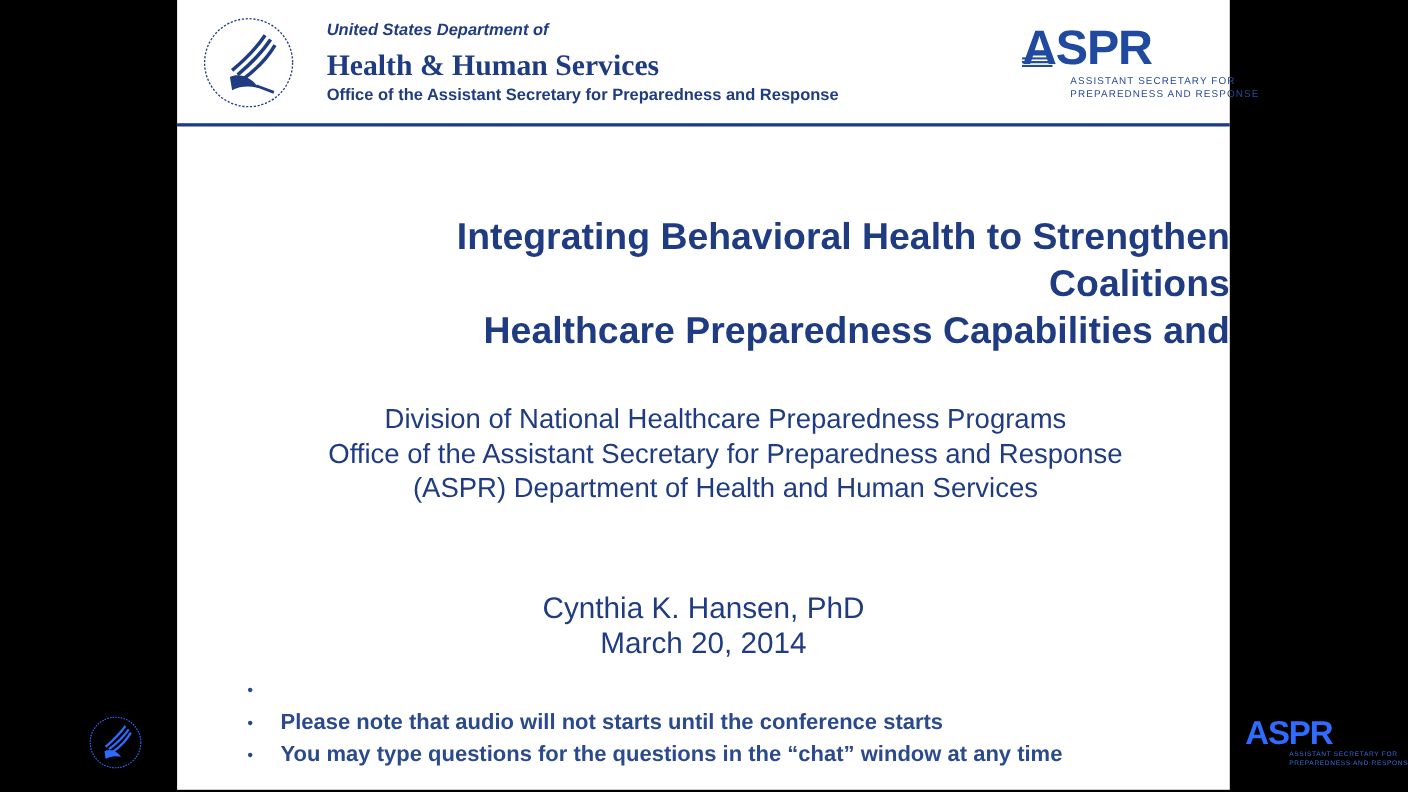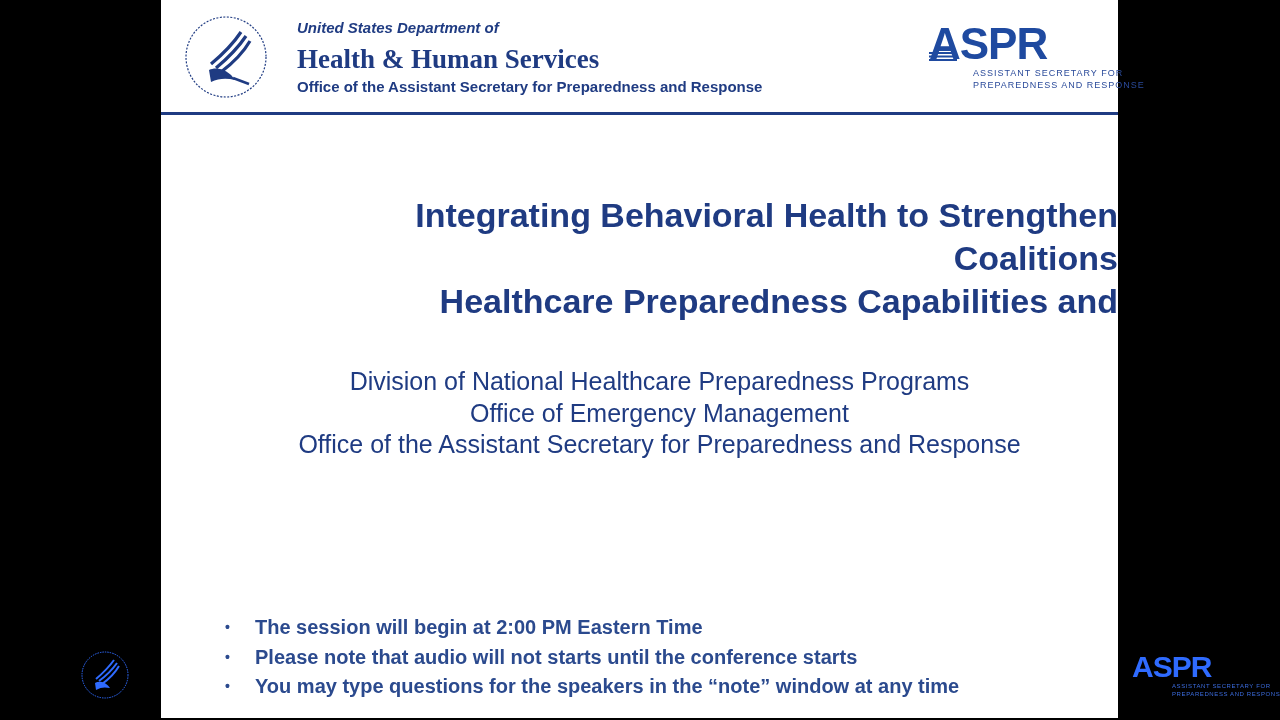--- a/index.html
+++ b/index.html
@@ -106,7 +106,6 @@
 
   <div class="org">
     <div>Division of National Healthcare Preparedness Programs</div>
-    <div>Office of Emergency Management</div>
     <div>Office of the Assistant Secretary for Preparedness and Response</div>
   </div>
 

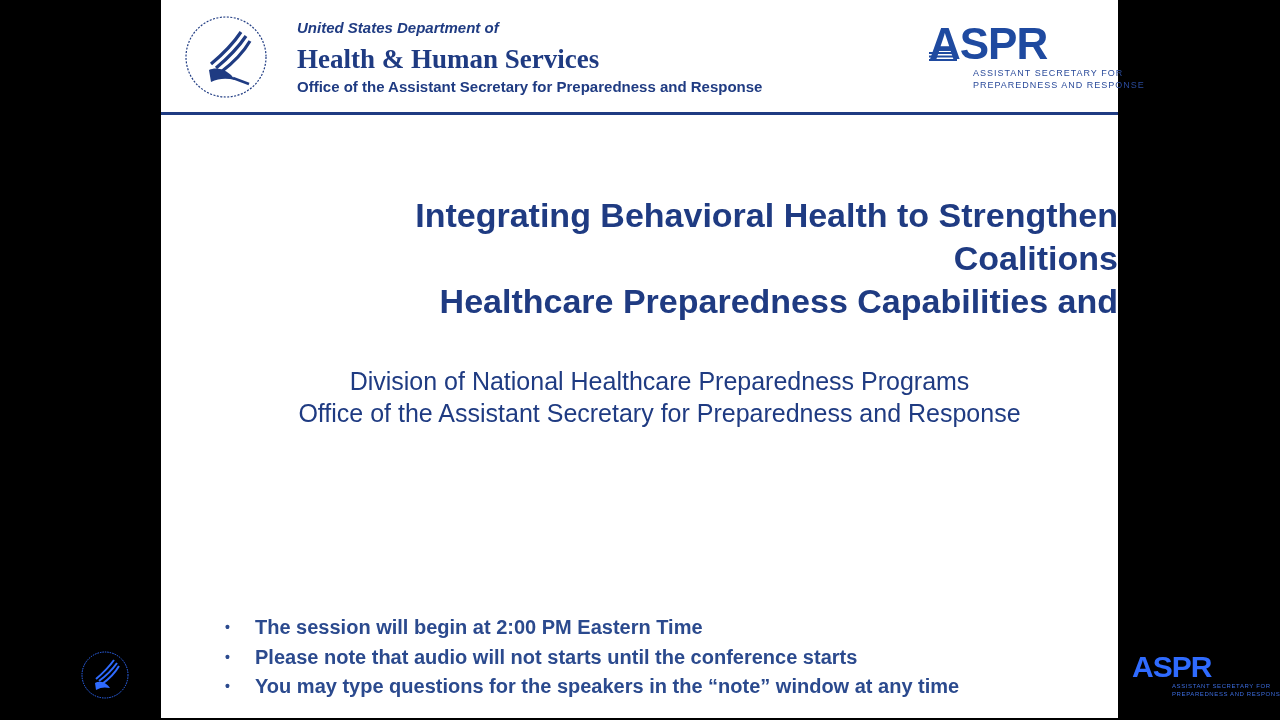--- a/index.html
+++ b/index.html
@@ -107,6 +107,7 @@
   <div class="org">
     <div>Division of National Healthcare Preparedness Programs</div>
     <div>Office of the Assistant Secretary for Preparedness and Response</div>
+    <div>(ASPR)  Department of Health and Human Services</div>
   </div>
 
 

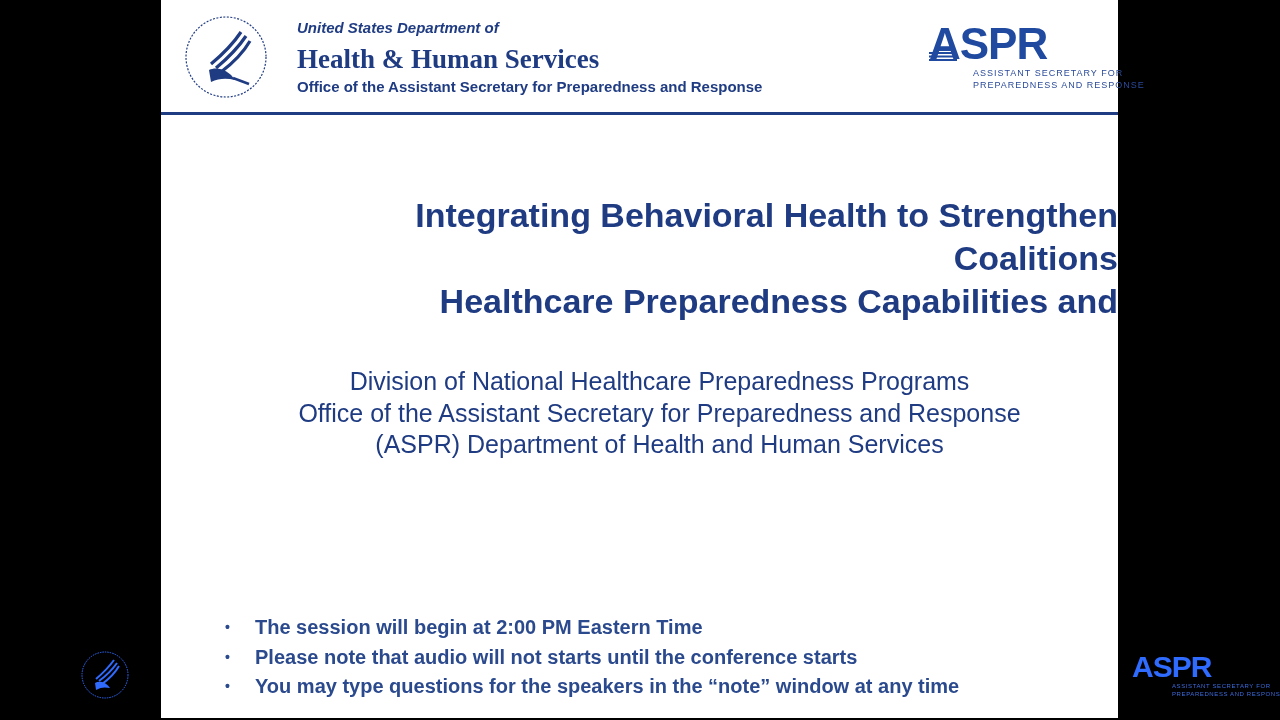--- a/index.html
+++ b/index.html
@@ -110,6 +110,10 @@
     <div>(ASPR)  Department of Health and Human Services</div>
   </div>
 
+  <div class="presenter">
+    <div>Cynthia K. Hansen, PhD</div>
+    <div>March 20, 2014</div>
+  </div>
 
   <div class="notes">
     <div class="note">

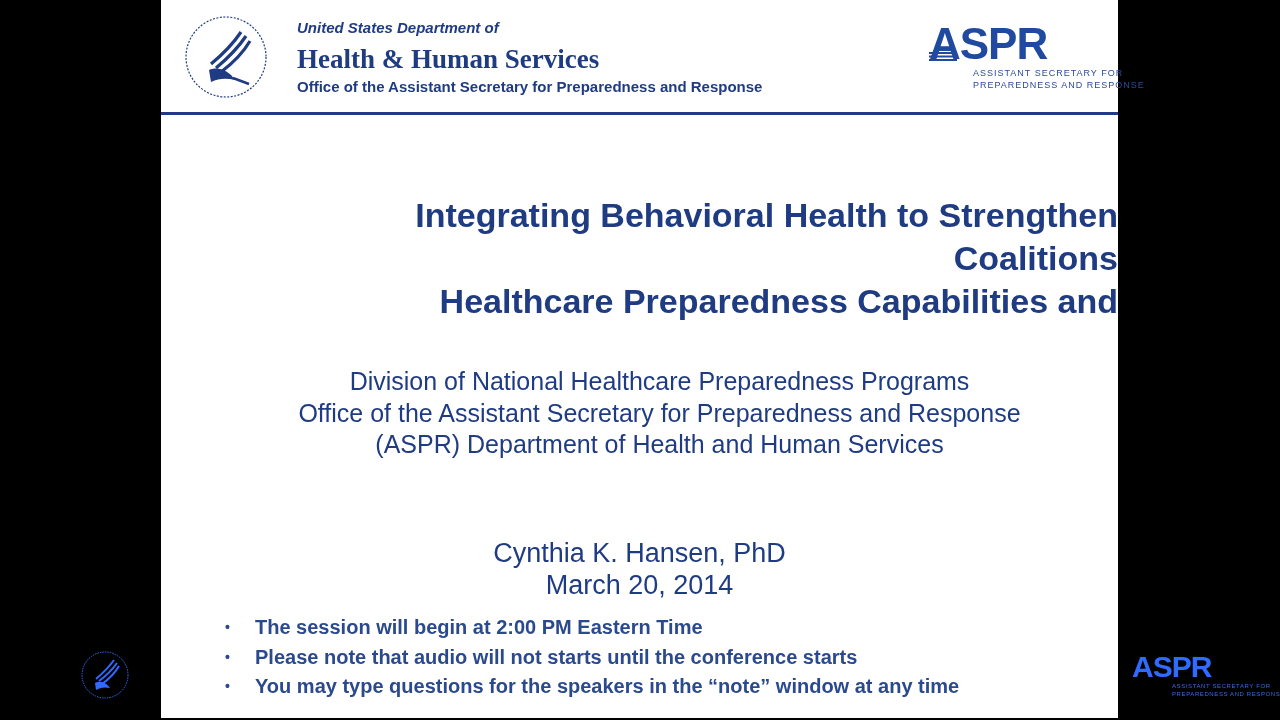--- a/index.html
+++ b/index.html
@@ -118,7 +118,6 @@
   <div class="notes">
     <div class="note">
       <span class="bullet">•</span>
-      <span>The session will begin at 2:00 PM Eastern Time</span>
     </div>
     <div class="note">
       <span class="bullet">•</span>

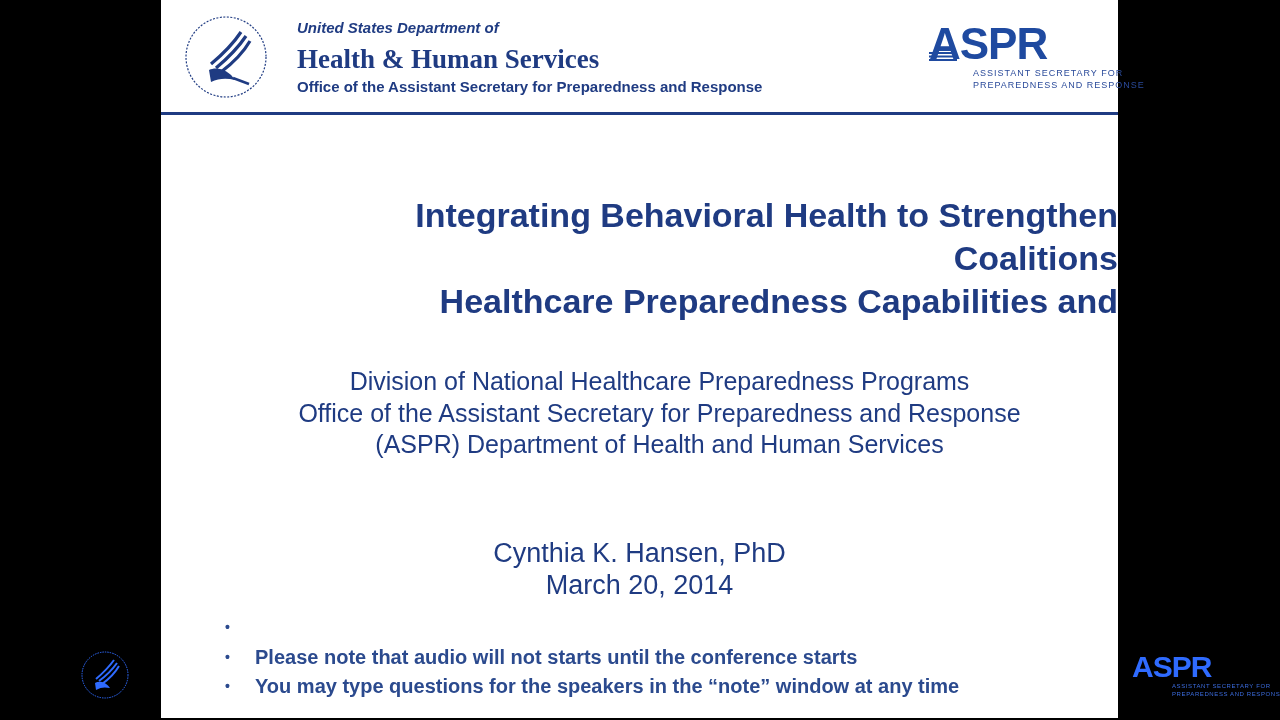--- a/index.html
+++ b/index.html
@@ -125,7 +125,7 @@
     </div>
     <div class="note">
       <span class="bullet">•</span>
-      <span>You may type questions for the speakers in the “note” window at any time</span>
+      <span>You may type questions for the questions in the “chat” window at any time</span>
     </div>
   </div>
 </div>

